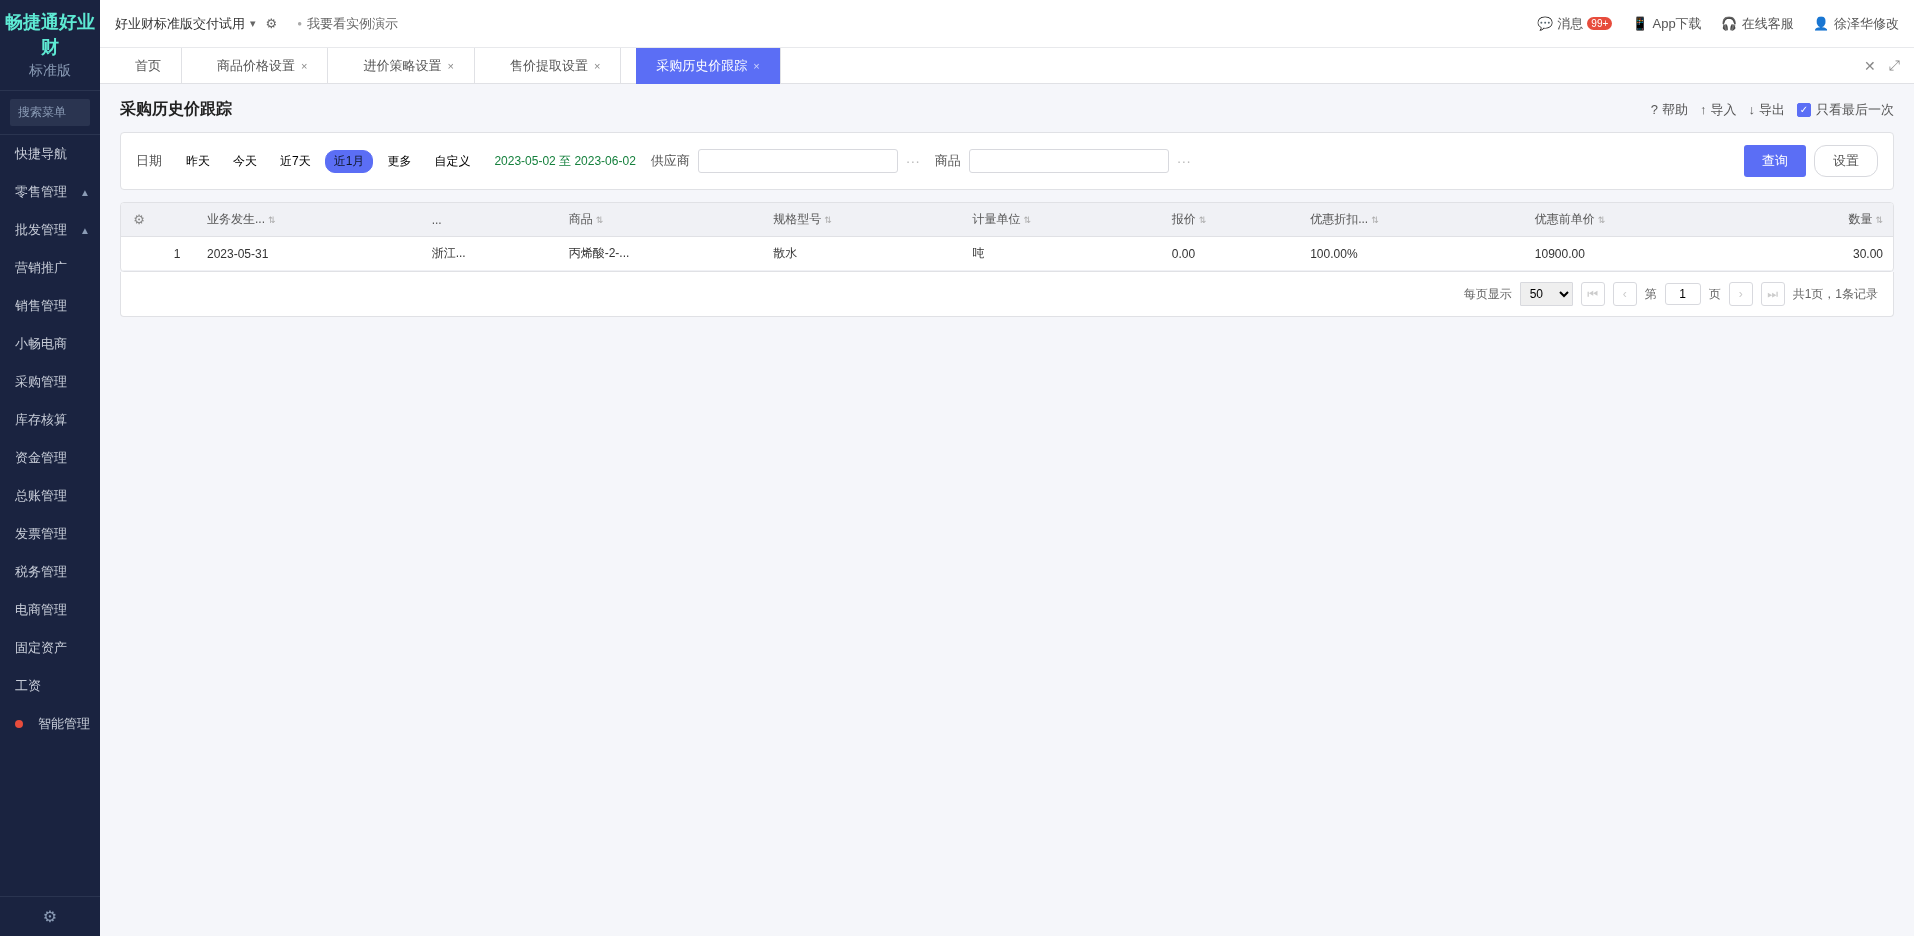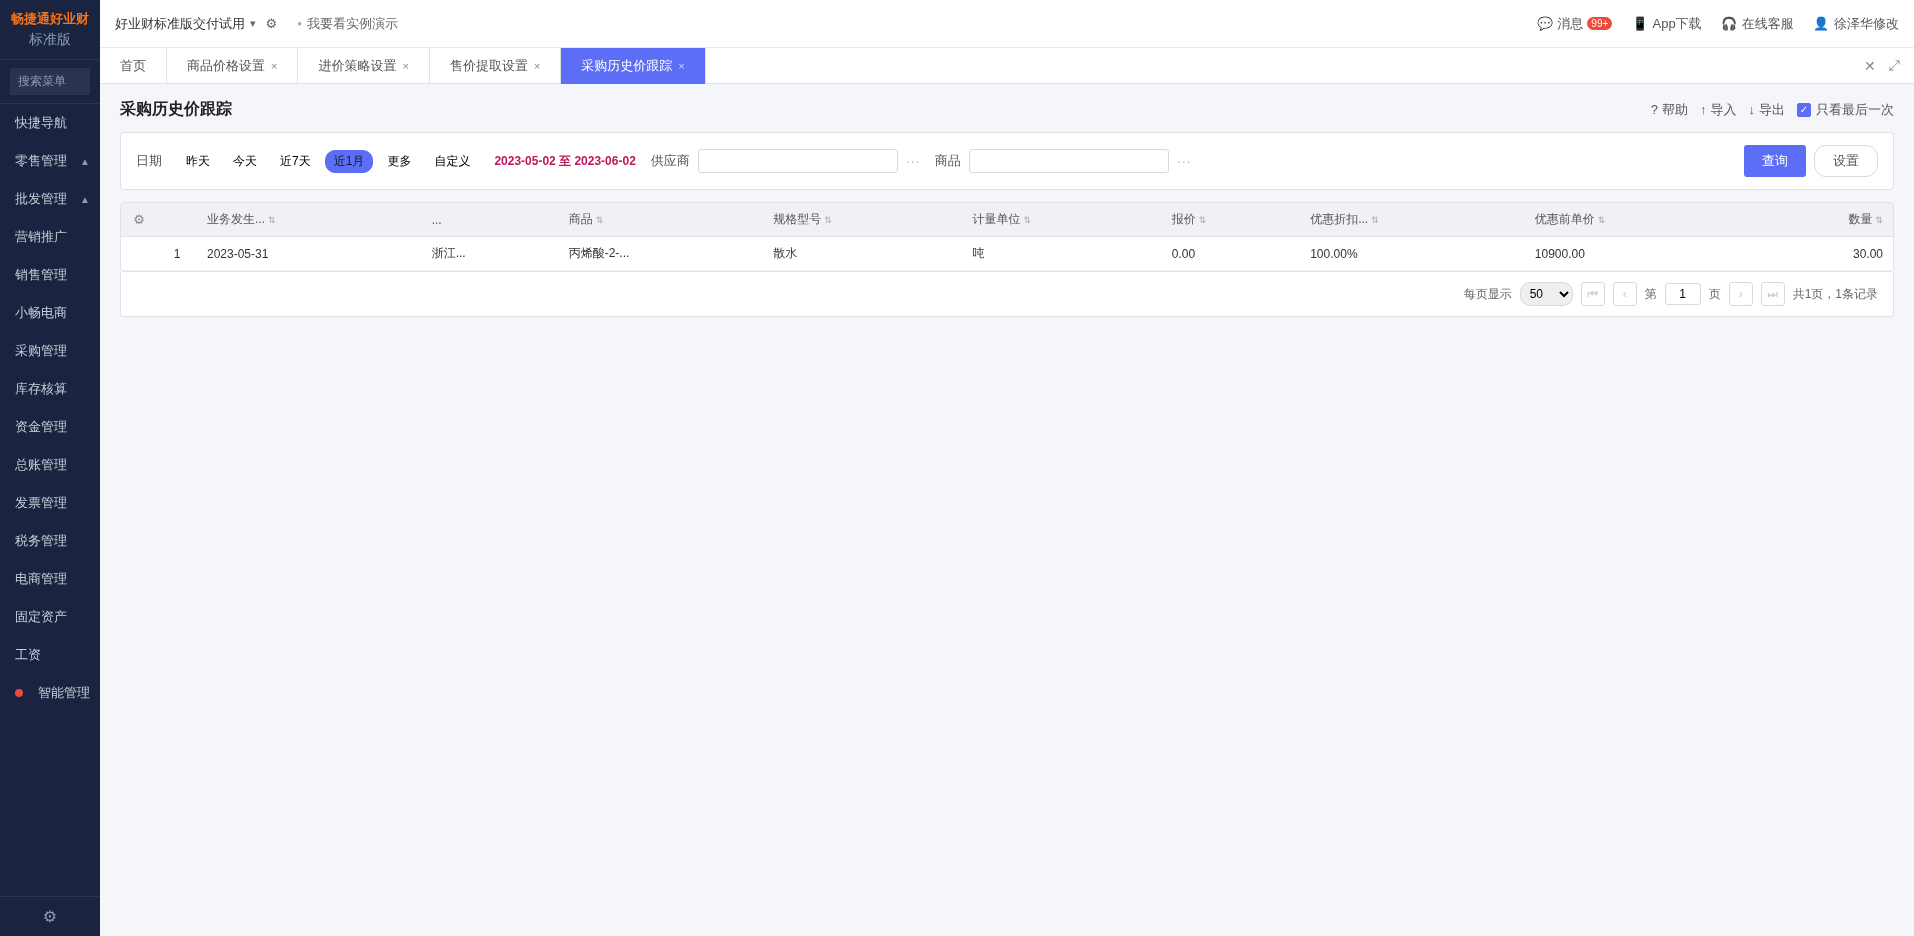--- a/index.html
+++ b/index.html
@@ -25,8 +25,8 @@
       justify-content: center;
     }
     .sidebar-logo-title {
-      color: #f97316;
-      font-size: 13px;
+      color: #5eead4;
+      font-size: 18px;
       font-weight: bold;
       text-align: center;
       line-height: 1.4;

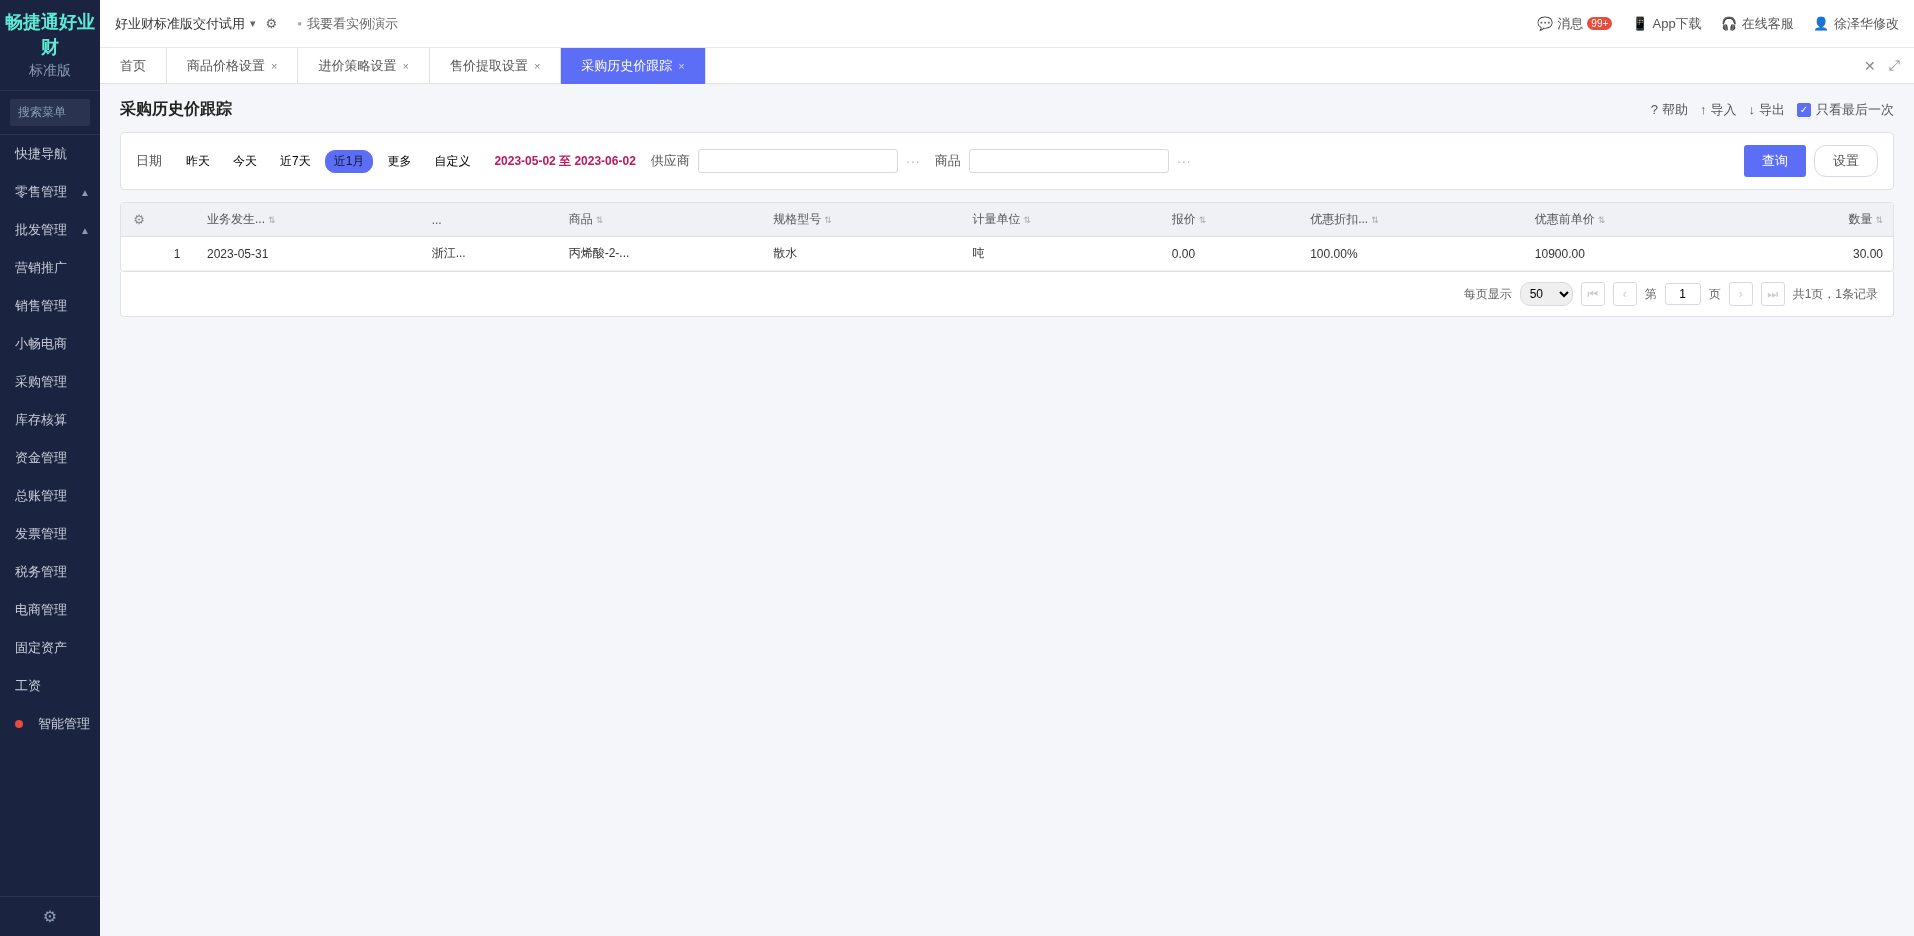--- a/index.html
+++ b/index.html
@@ -132,6 +132,7 @@
       border-right: 1px solid #e0e1e5;
       white-space: nowrap;
       gap: 6px;
+      margin-left: 15px;
     }
     .tab.active {
       background: #5b6ef5;

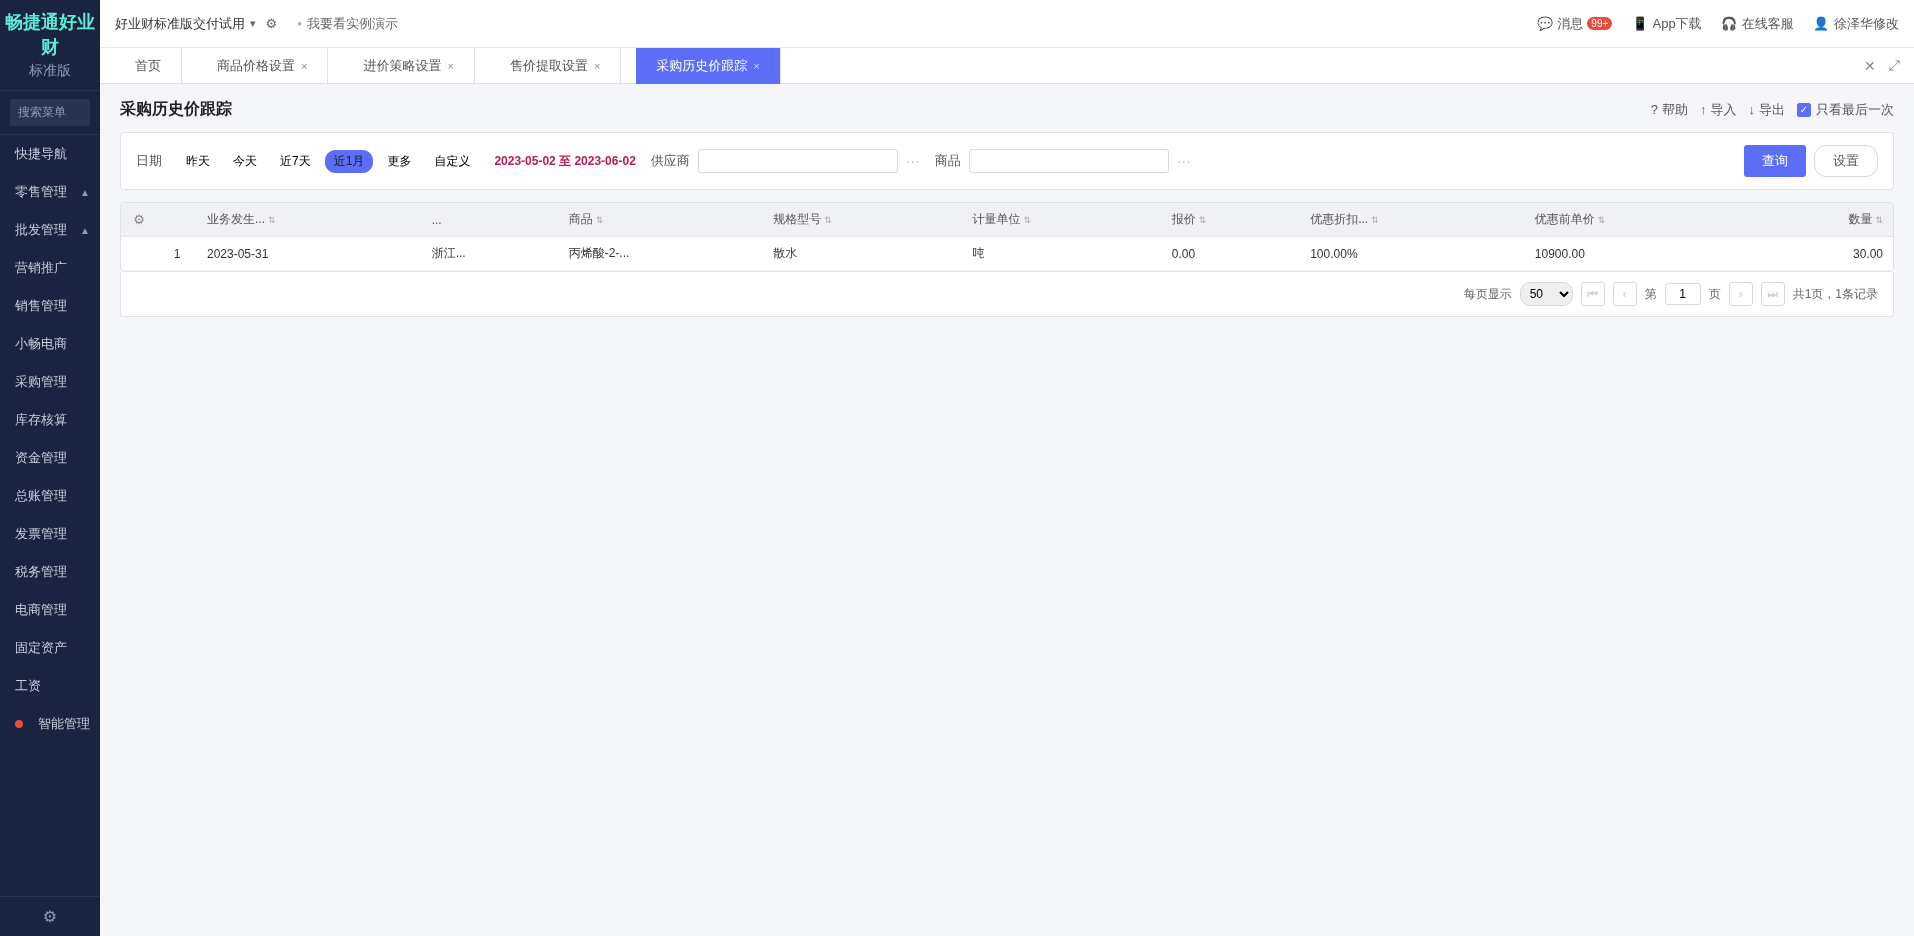--- a/index.html
+++ b/index.html
@@ -209,7 +209,7 @@
       border-color: #5b6ef5;
       border-radius: 10px;
     }
-    .filter-date-range { color: #be185d; font-size: 12px; font-weight: bold; }
+    .filter-date-range { color: #15803d; font-size: 12px; }
     .filter-input-group {
       display: flex;
       align-items: center;

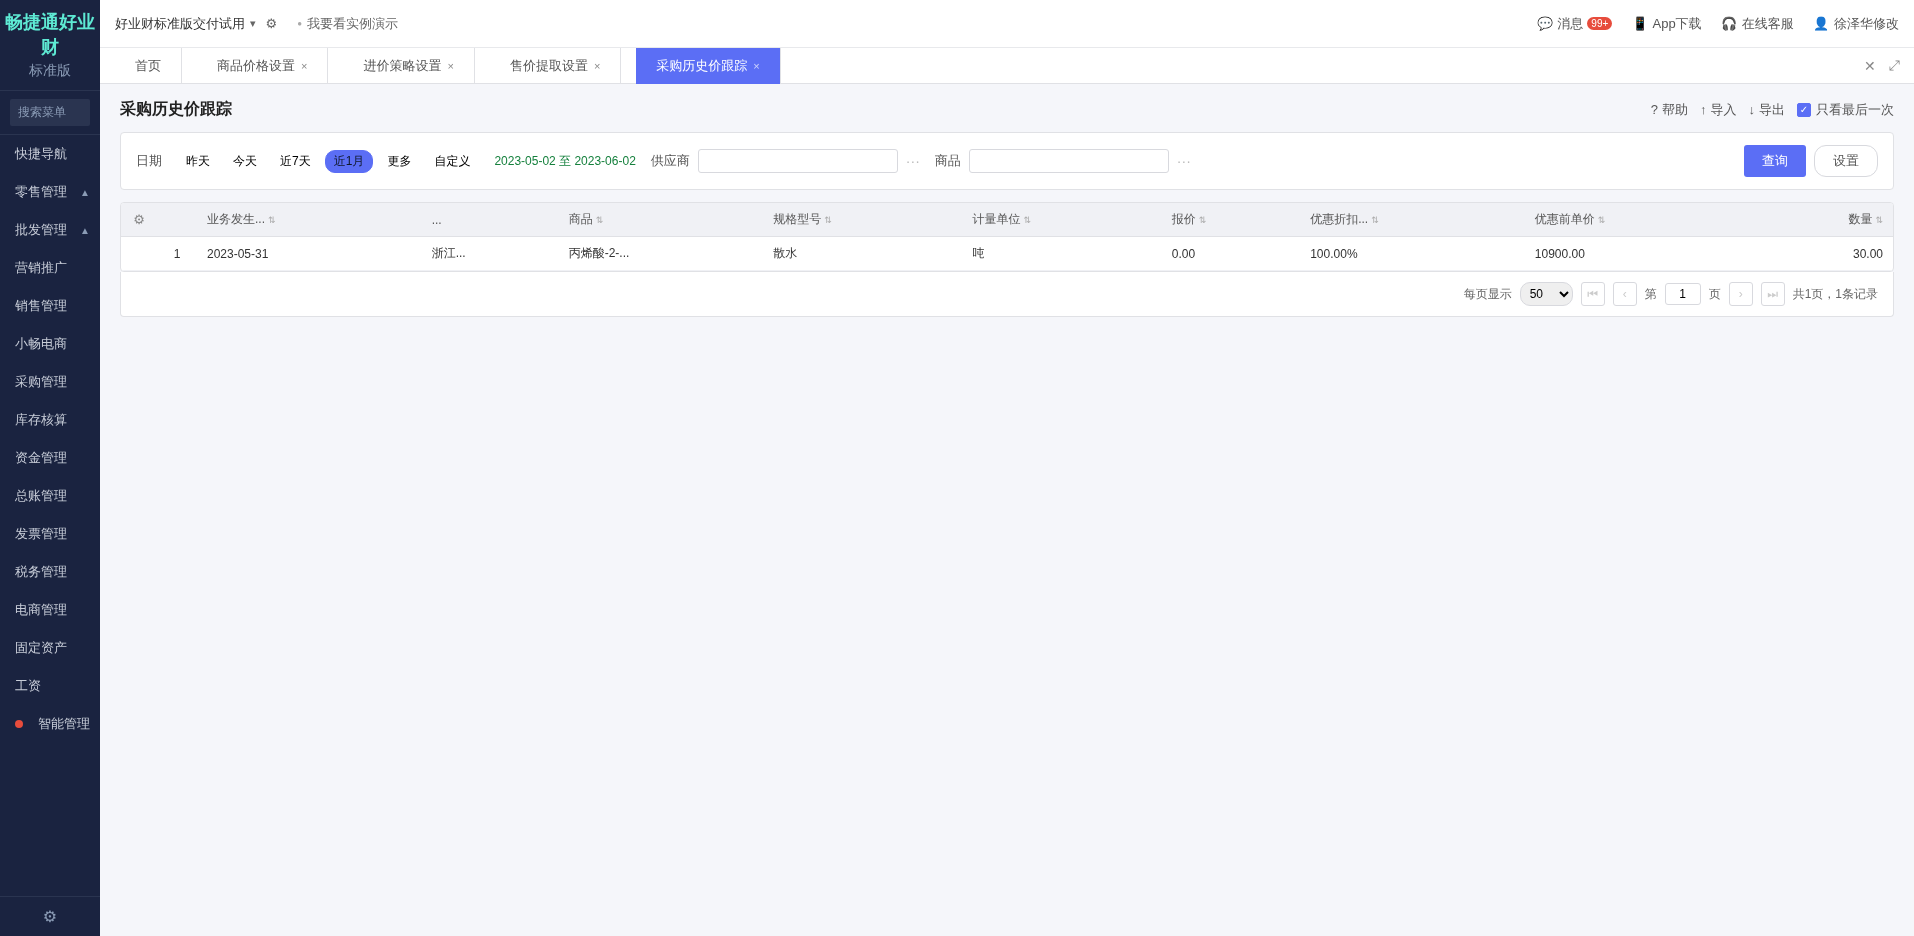--- a/index.html
+++ b/index.html
@@ -298,7 +298,7 @@
     .pagination-label { color: #666; font-size: 12px; }
     .pagination-select {
       border: 1px solid #d8d9de;
-      border-radius: 10px;
+      border-radius: 1px;
       padding: 3px 5px;
       font-size: 12px;
       outline: none;

